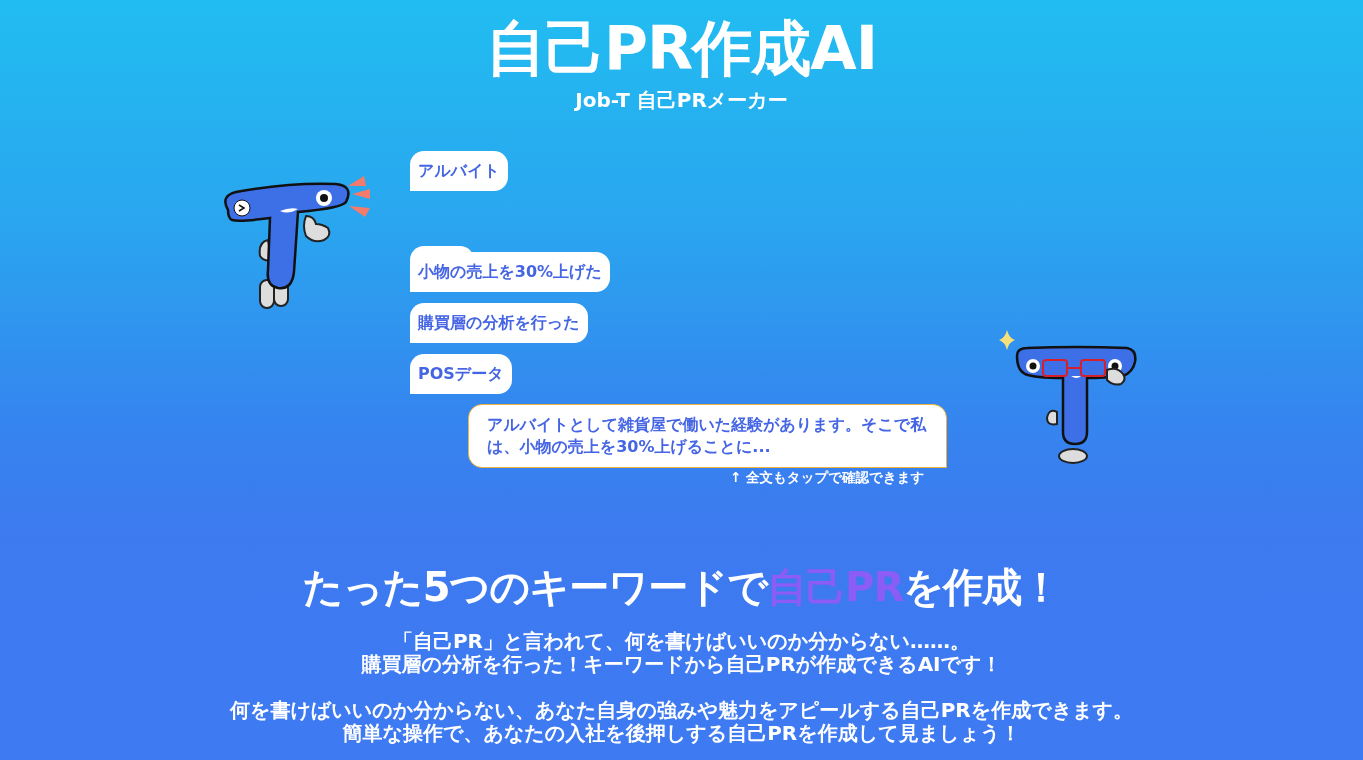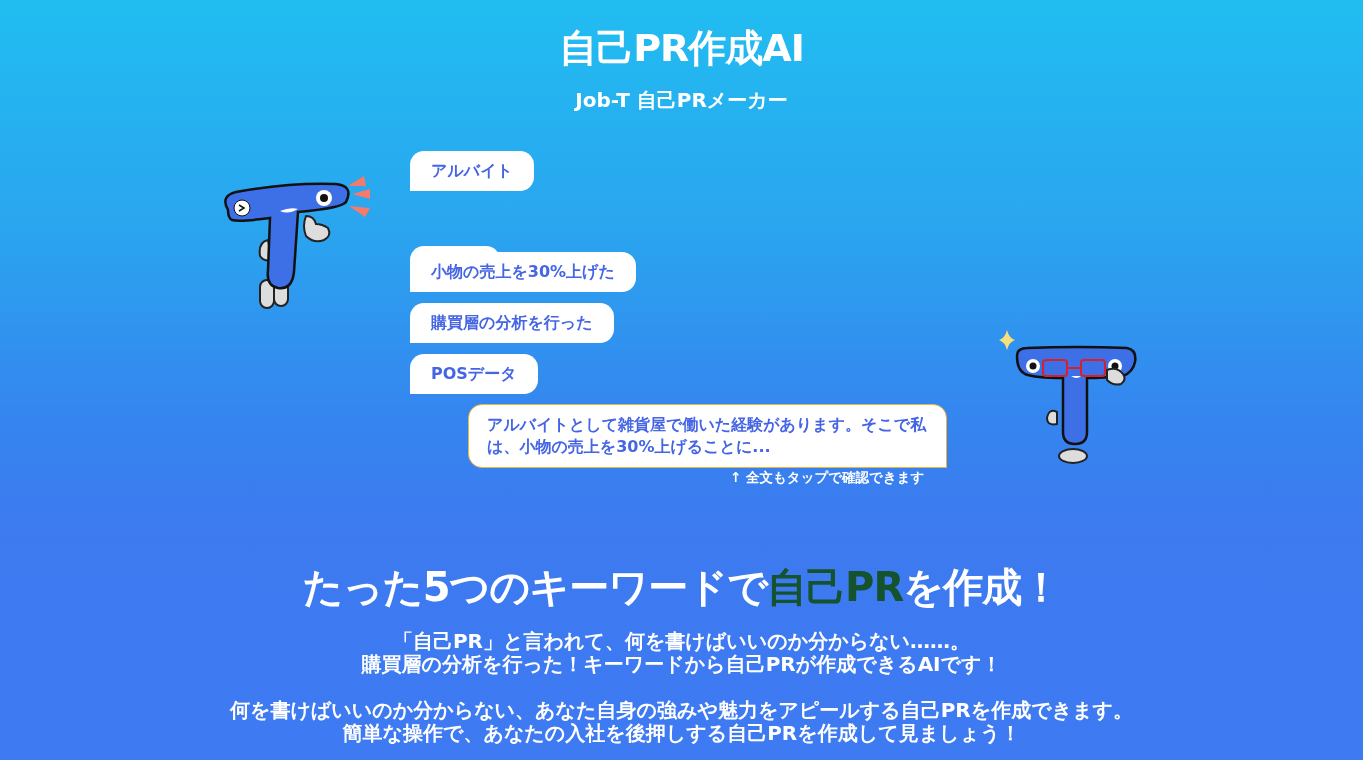--- a/index.html
+++ b/index.html
@@ -12,7 +12,7 @@
     }
     .title {
       position: absolute; left: 0; right: 0; top: 18px;
-      text-align: center; font-size: 38px; font-weight: bold; letter-spacing: -1px;
+      text-align: center; font-size: 60px; font-weight: bold; letter-spacing: -1px;
       line-height: 60px;
     }
     .subtitle {

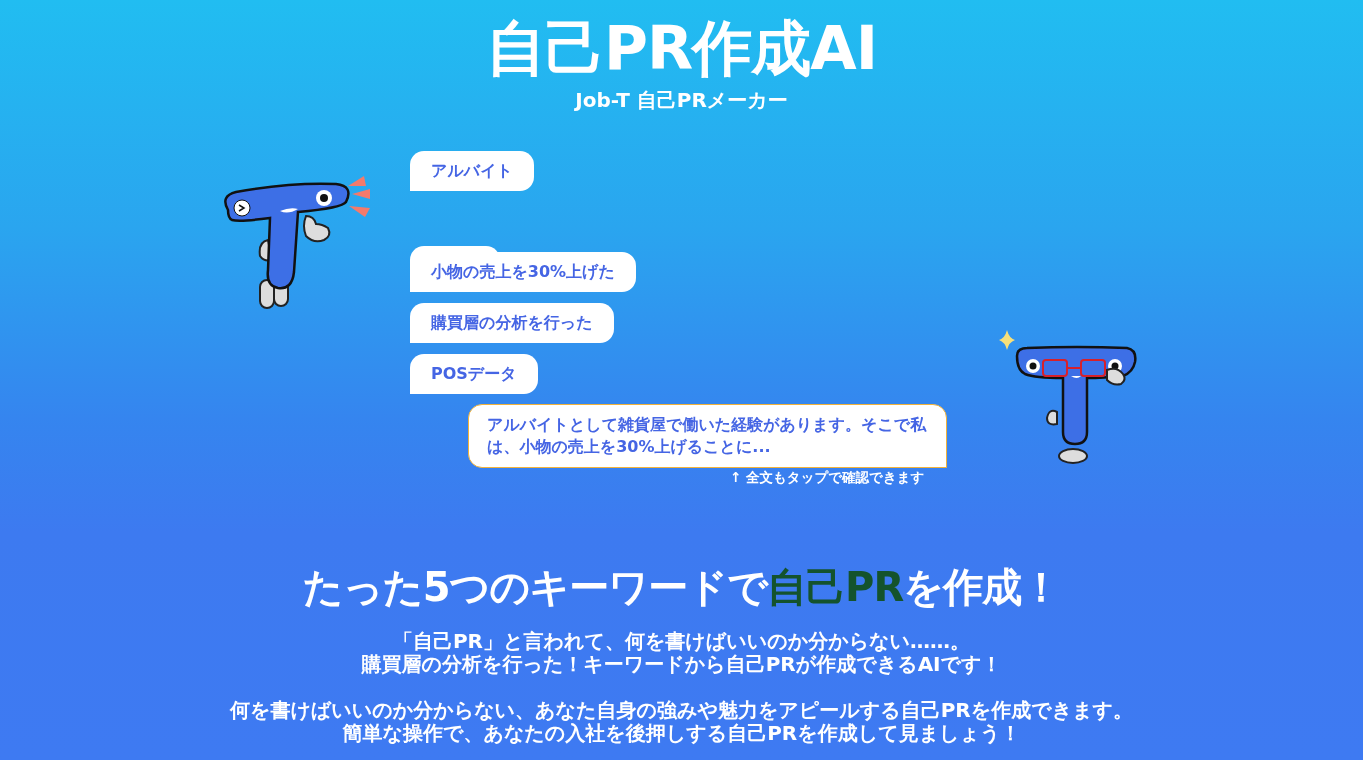--- a/index.html
+++ b/index.html
@@ -24,7 +24,7 @@
       height: 40px; background: #fff; color: #4565e4;
       border-radius: 14px 14px 14px 0;
       font-size: 16px; font-weight: bold;
-      display: flex; align-items: center; padding: 0 21px; box-sizing: border-box;
+      display: flex; align-items: center; padding: 0 8px; box-sizing: border-box;
       white-space: nowrap;
     }
     .output {

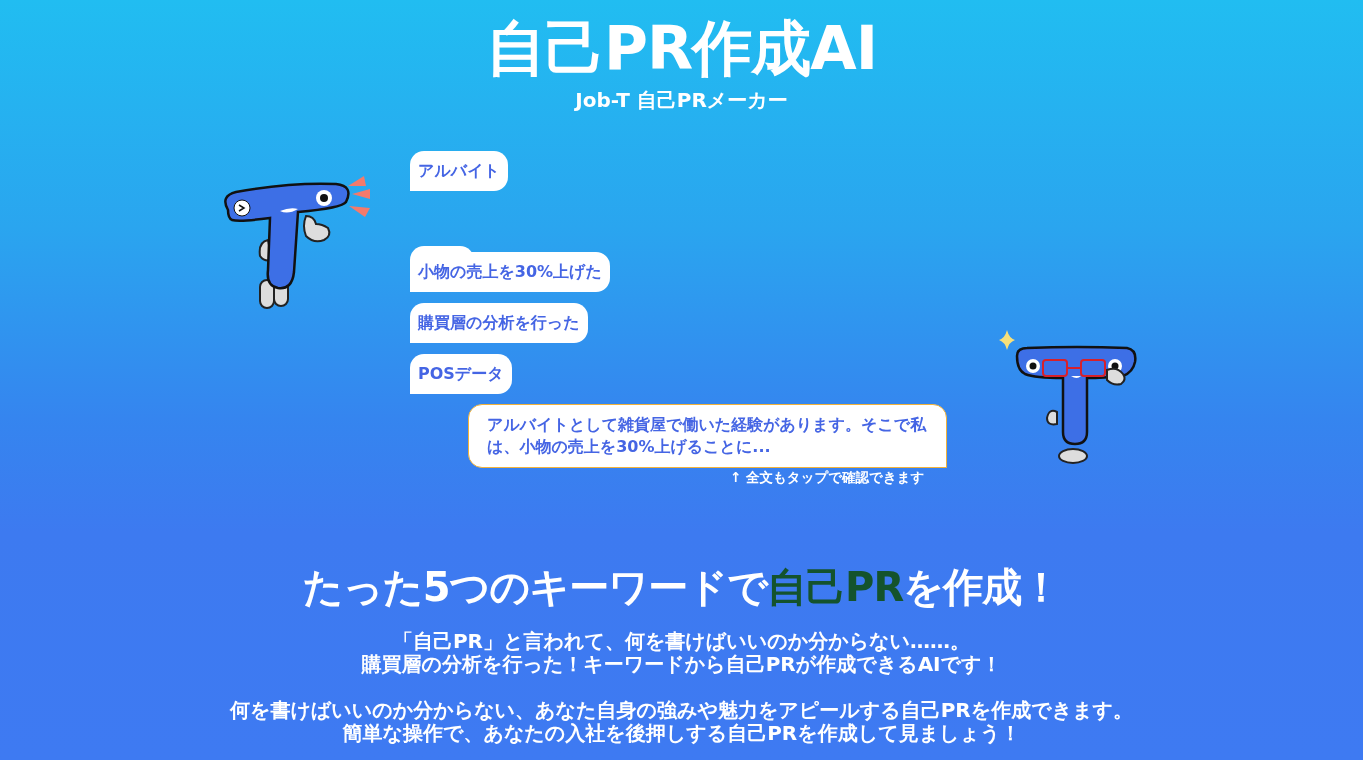--- a/index.html
+++ b/index.html
@@ -42,7 +42,7 @@
       position: absolute; left: 0; right: 0; top: 560px; text-align: center;
       font-size: 40px; font-weight: bold; line-height: 54px; letter-spacing: -1px;
     }
-    .headline .hl { color: #14532d; }
+    .headline .hl { color: #8b5cf6; }
     .desc {
       position: absolute; left: 0; right: 0; top: 630px; text-align: center;
       font-size: 20px; font-weight: bold; line-height: 23px;

